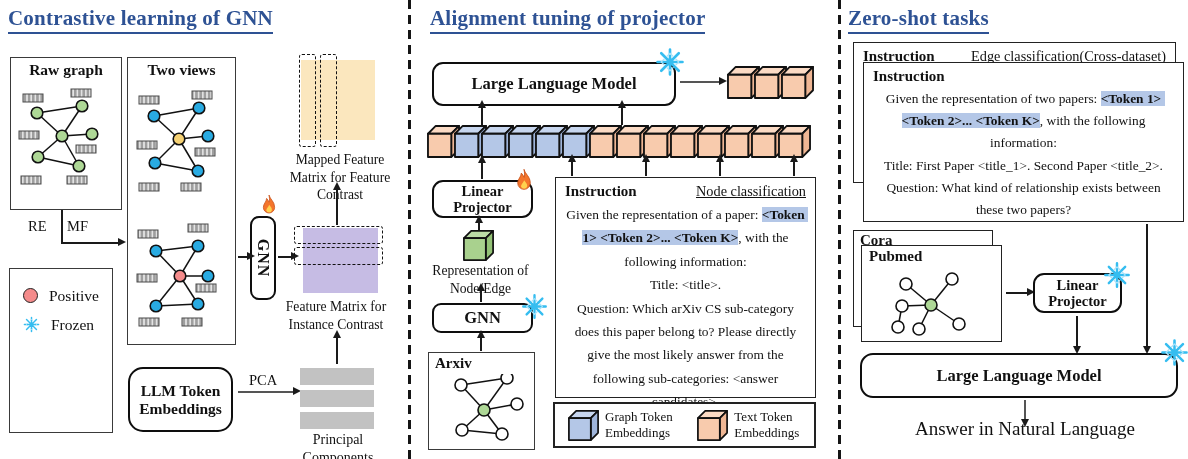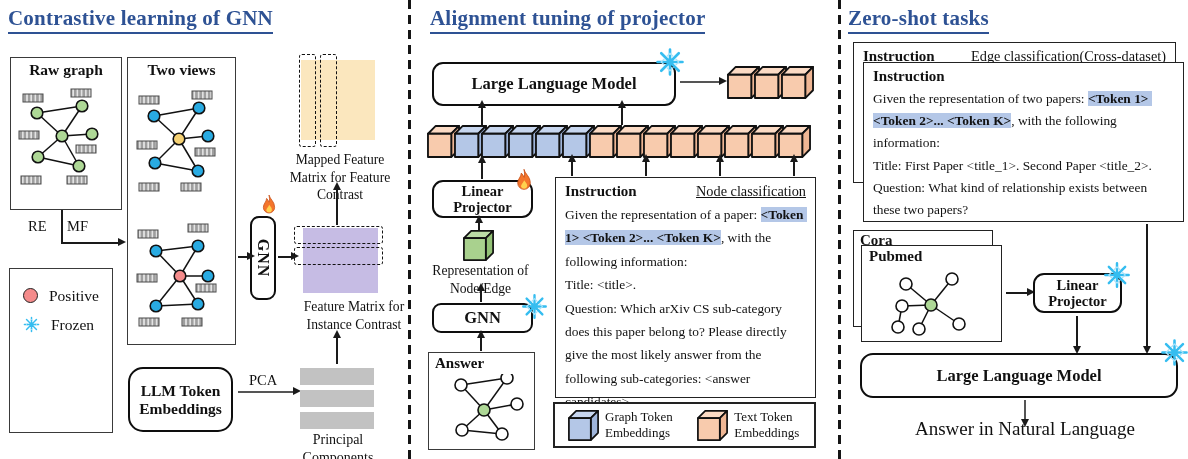--- a/index.html
+++ b/index.html
@@ -25,7 +25,7 @@
   .ihead .ih{font-weight:bold;font-size:15px;}
   .ihead .it{font-size:14.3px;}
   .u{text-decoration:underline;}
-  .ibody{padding:3px 9px 0 9px;font-size:13.4px;white-space:pre-wrap;}
+  .ibody{padding:3px 9px 0 9px;font-size:13.4px;white-space:pre-wrap;text-align:center;}
   .hl{background:#B4C7E7;font-weight:bold;}
   
   .dashedrect{position:absolute;border:1.8px dashed #111;border-radius:3px;box-sizing:border-box;background:transparent;}

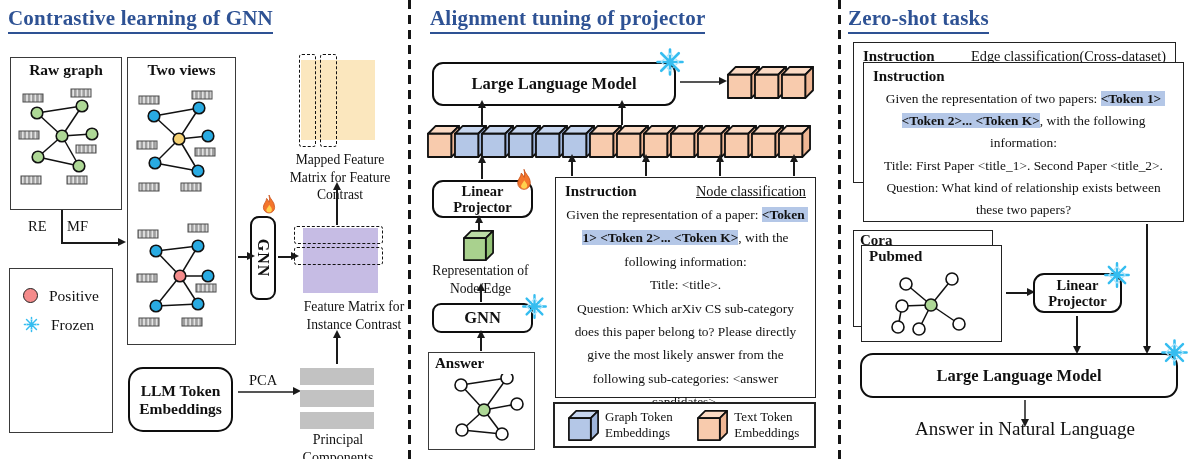--- a/index.html
+++ b/index.html
@@ -200,7 +200,7 @@
   <div class="abs" style="left:303px;top:228px;width:75px;height:65px;background:#C6BCE4"></div>
   <div class="dashedrect" style="left:294px;top:226px;width:89px;height:18px"></div>
   <div class="dashedrect" style="left:294px;top:247px;width:89px;height:18px"></div>
-  <div class="cap" style="left:298px;top:298px;width:112px">Feature Matrix for Instance Contrast</div>
+  <div class="cap" style="left:280px;top:298px;width:112px">Feature Matrix for Instance Contrast</div>
   <div class="arr" style="left:336px;top:337px;width:1.6px;height:27px">
       <div class="hu"></div>
     </div>

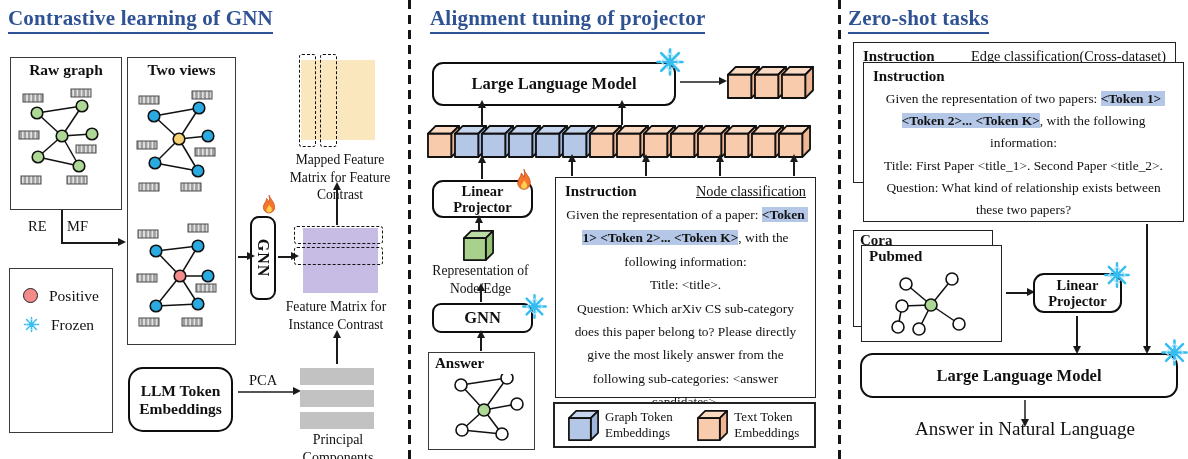--- a/index.html
+++ b/index.html
@@ -409,7 +409,7 @@
     </div>
 
   <div class="box" style="left:428px;top:352px;width:107px;height:98px">
-    <div style="font-weight:bold;font-size:15px;margin:2px 0 0 6px">Answer</div>
+    <div style="font-weight:bold;font-size:15px;margin:2px 0 0 6px">Arxiv</div>
     <svg width="104" height="74" viewBox="0 0 104 74" style="position:absolute;left:0;top:21px">
       <g stroke="#111" stroke-width="1.5">
         <line x1="32" y1="11" x2="78" y2="4"></line>

